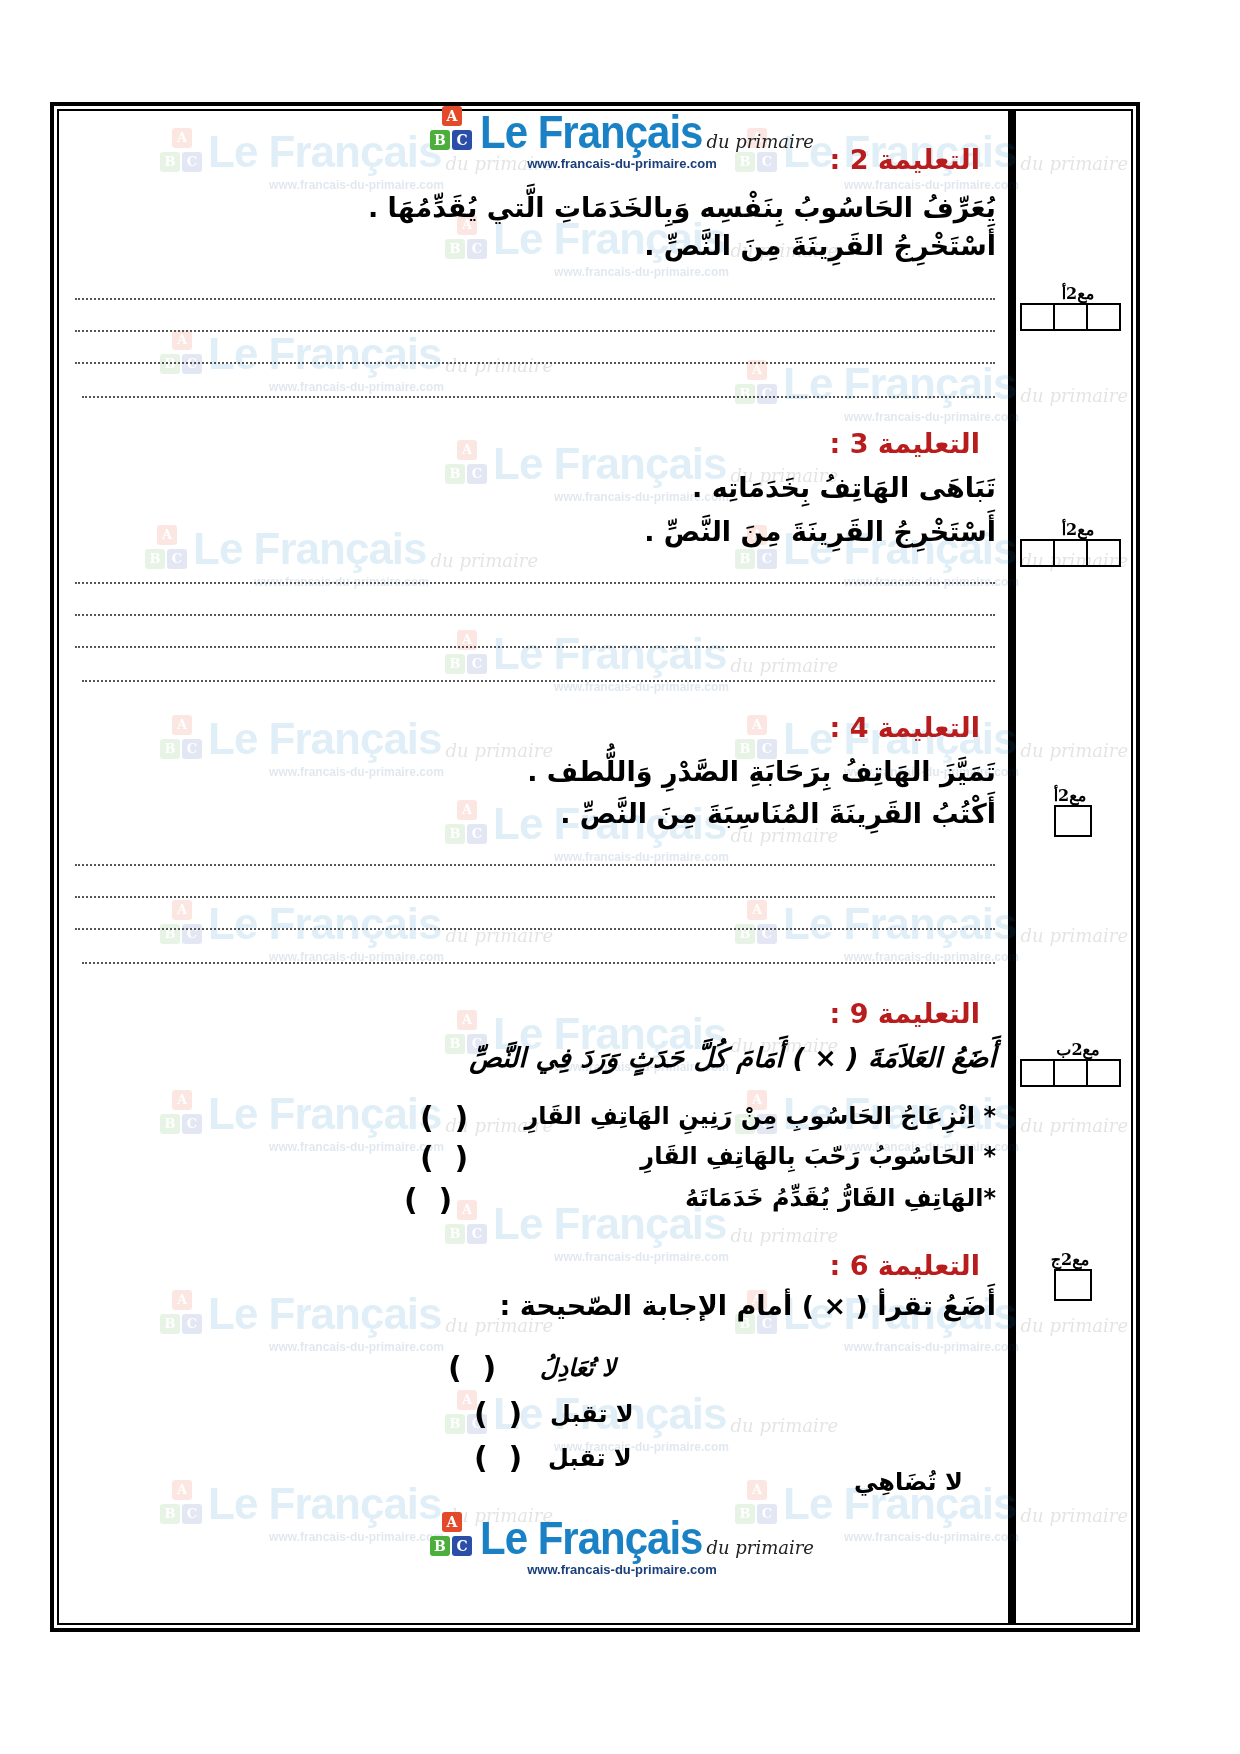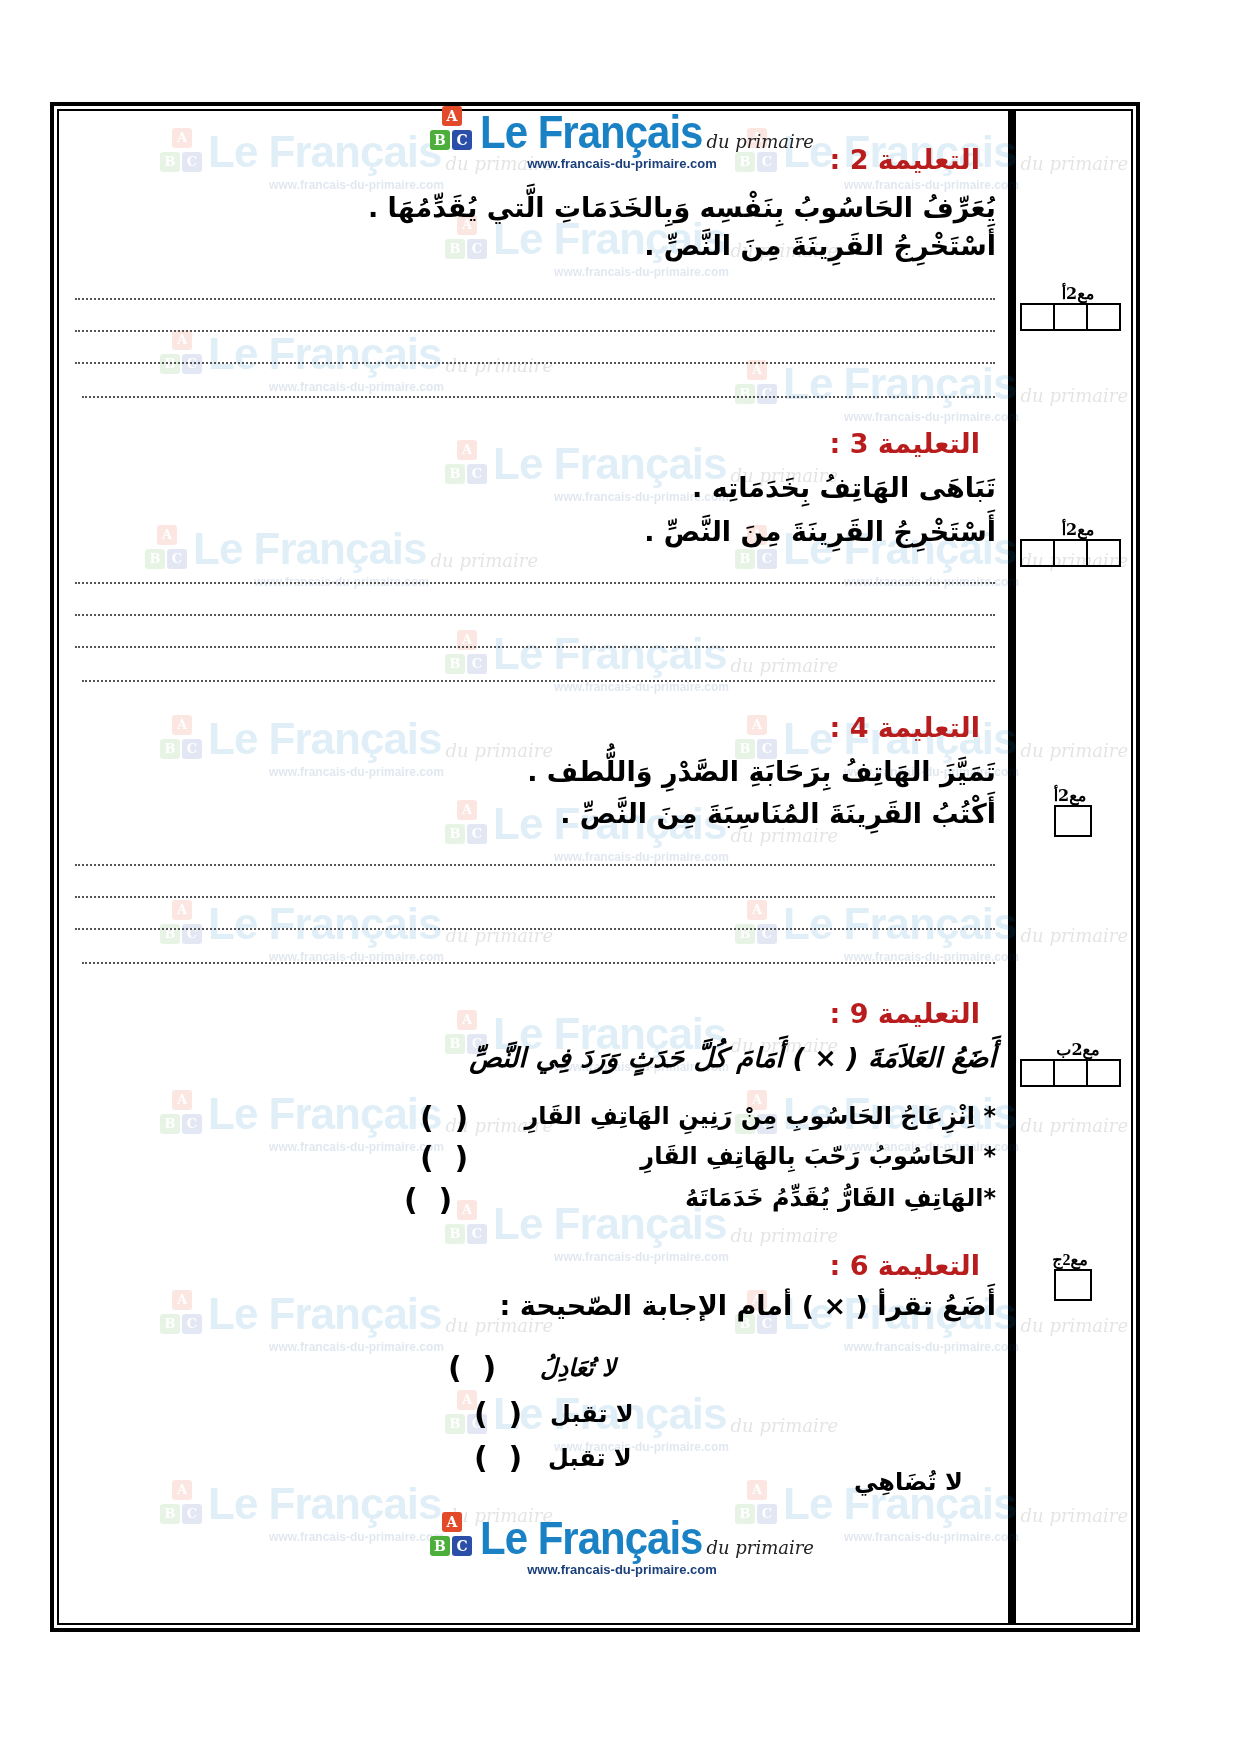--- a/index.html
+++ b/index.html
@@ -417,7 +417,7 @@
 <div class="choice" style="left:548px; top:1444px;">لا تقبل</div>
 <div class="paren" style="left:474px; top:1440px;">(  )</div>
 <div class="grade" style="left:1040px; top:1250px;">
-  <div class="grade-label" style="width:60px;font-family:Liberation Serif, serif;">مع2ج</div>
+  <div class="grade-label" style="width:60px;">مع2ج</div>
   <div class="cells" style="margin-left:14px;">
       <div class="cell single"></div>
     </div>

